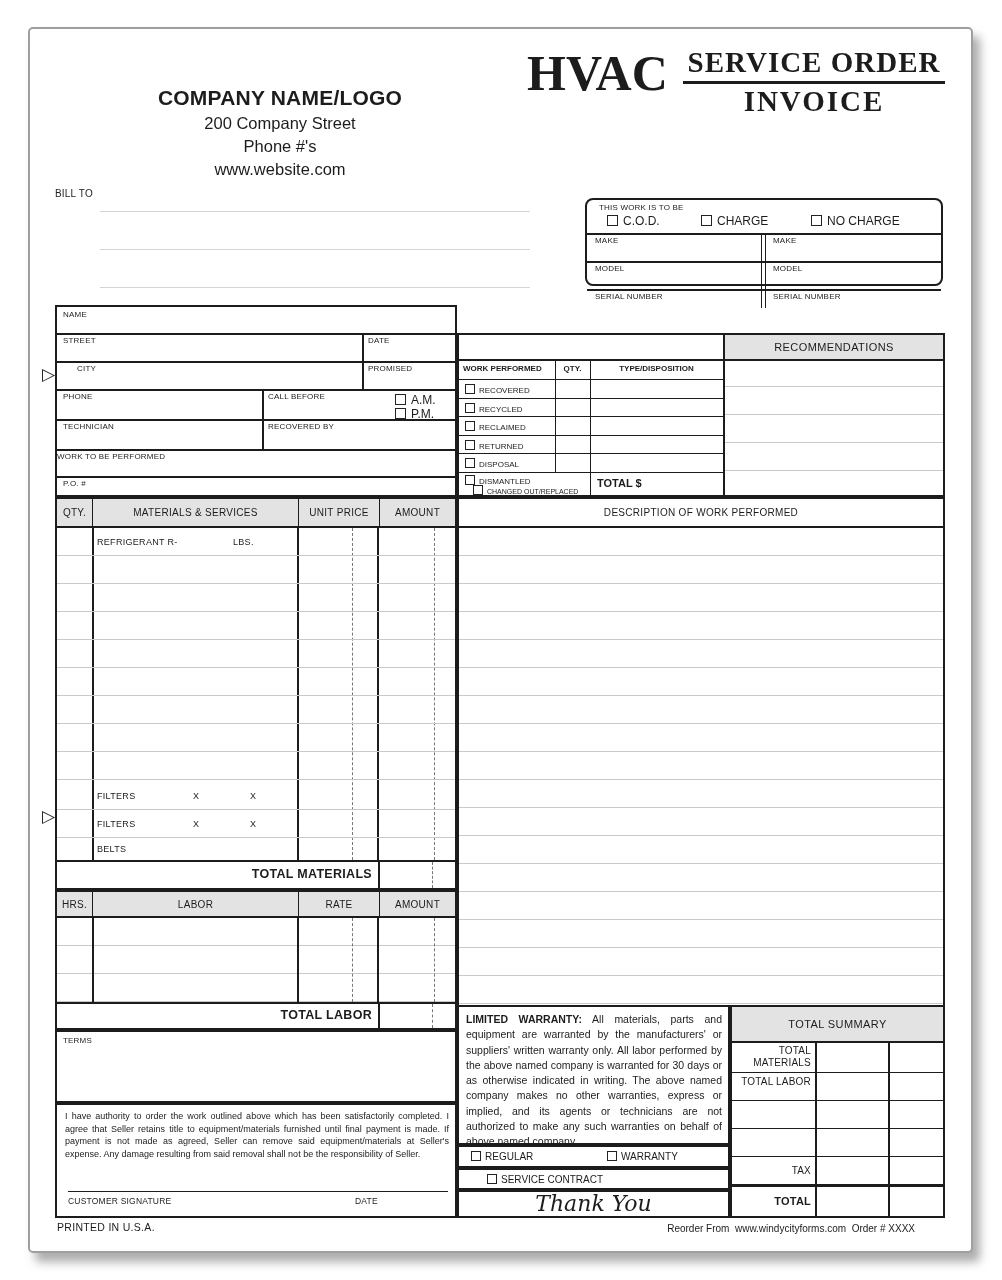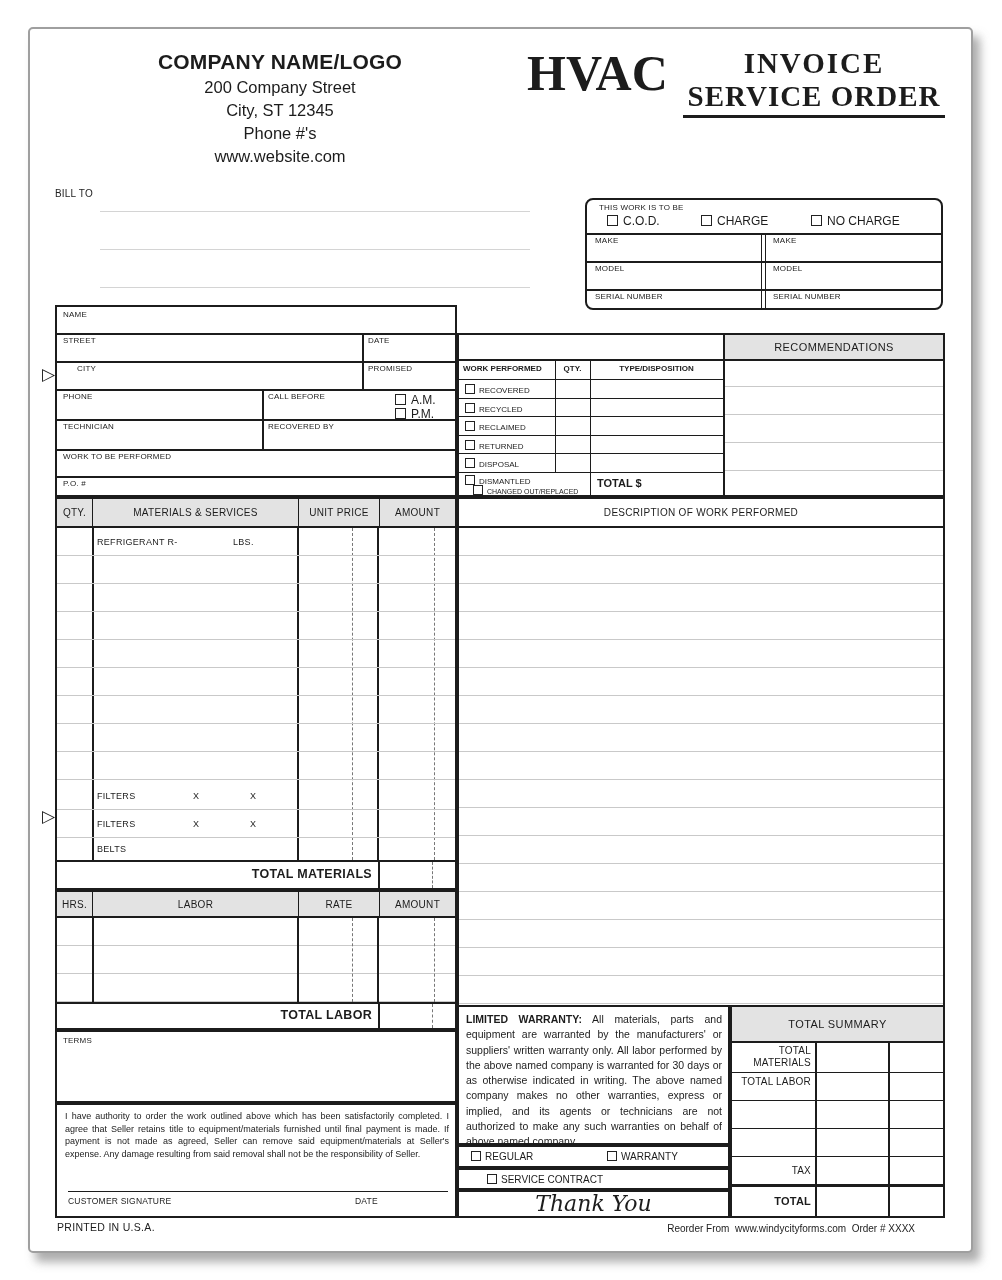--- a/index.html
+++ b/index.html
@@ -36,7 +36,7 @@
   <div class="abs page"></div>
 
   <div class="abs ctr" style="left:140px;top:50px;width:280px;">
-    <div style="font-size:21px;font-weight:bold;letter-spacing:.2px;">COMPANY NAME/LOGO</div>
+    <div style="font-size:21px;font-weight:bold;letter-spacing:.2px;margin-top:36px;">COMPANY NAME/LOGO</div>
     <div style="font-size:16.5px;line-height:23px;margin-top:2px;">
       <div>200 Company Street</div>
       <div>City, ST 12345</div>

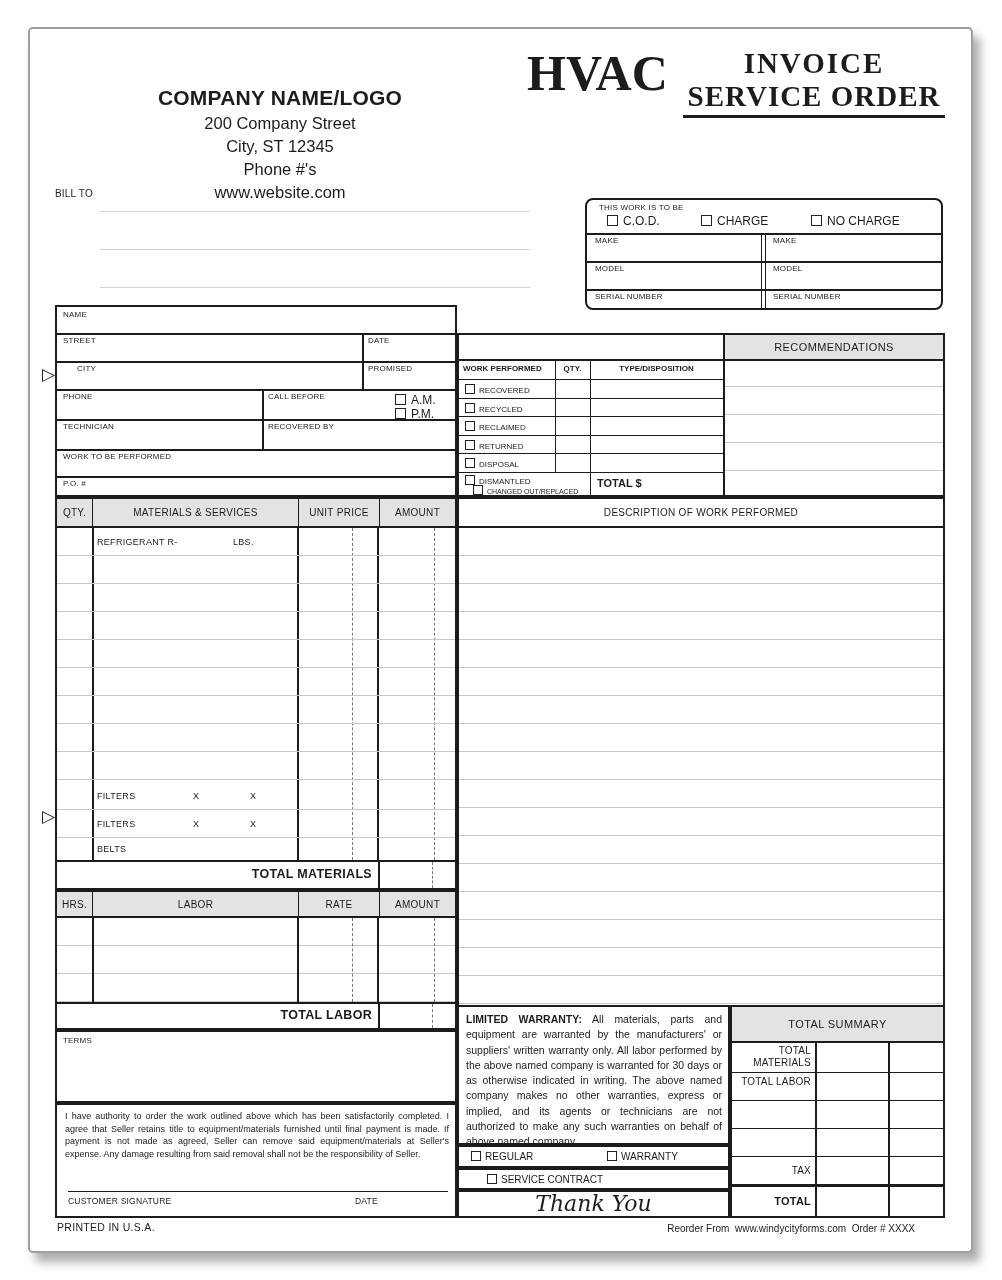--- a/index.html
+++ b/index.html
@@ -47,8 +47,8 @@
 
   <div class="abs serif" style="left:527px;top:48px;font-size:50px;font-weight:bold;line-height:1;">HVAC</div>
   <div class="abs ctr serif" style="left:683px;top:46px;width:262px;">
+    <div style="font-size:29px;font-weight:bold;letter-spacing:1px;border-bottom:3px solid #1c1c1c;padding-bottom:2px;">SERVICE ORDER</div>
     <div style="font-size:29px;font-weight:bold;letter-spacing:2px;margin-top:1px;">INVOICE</div>
-    <div style="font-size:29px;font-weight:bold;letter-spacing:1px;border-bottom:3px solid #1c1c1c;padding-bottom:2px;">SERVICE ORDER</div>
   </div>
 
   <div class="abs lbl" style="left:55px;top:188px;font-size:10px;">BILL TO</div>

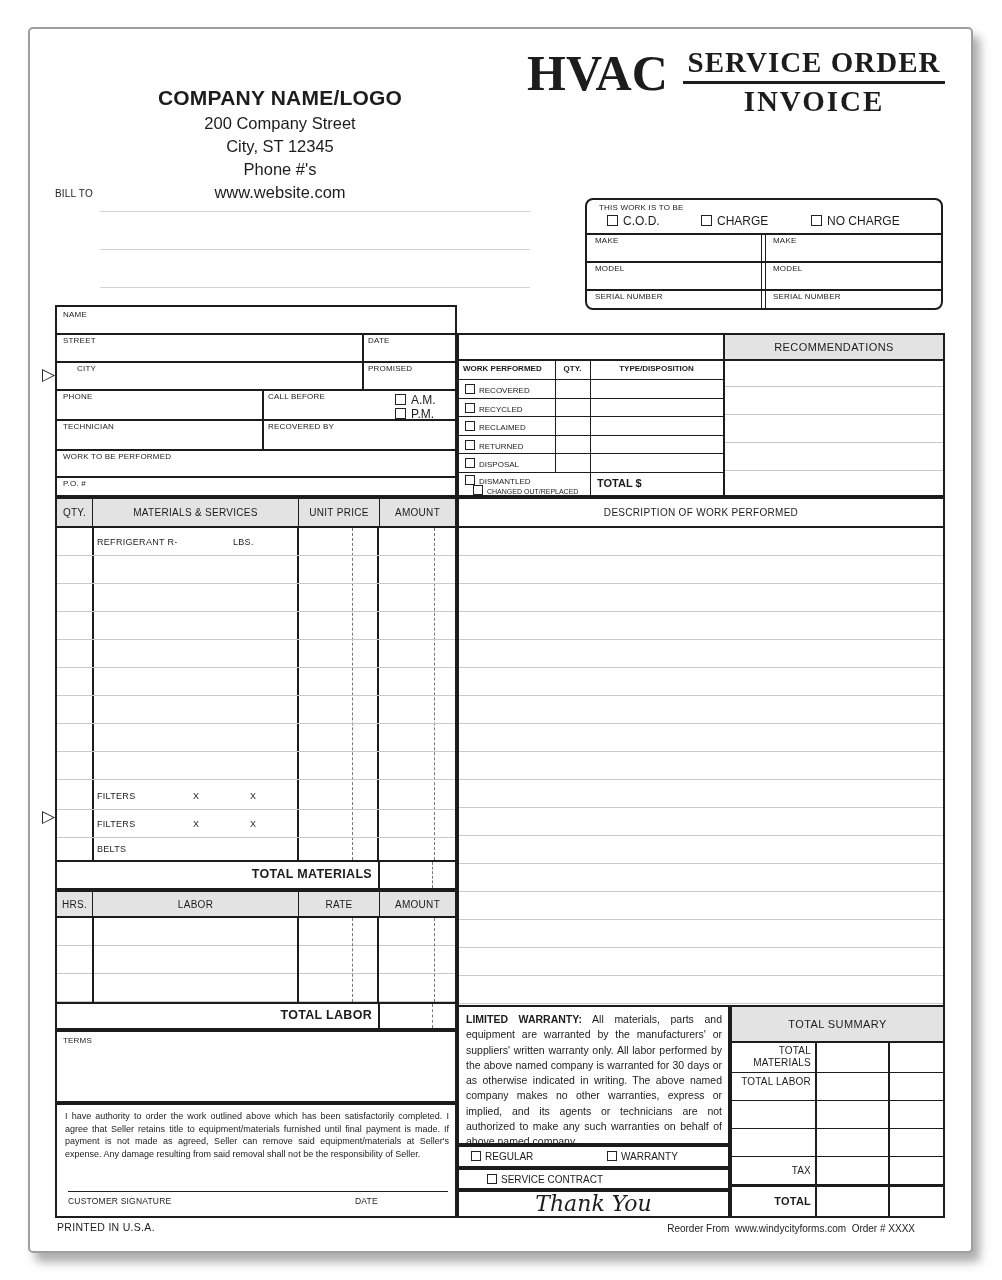--- a/index.html
+++ b/index.html
@@ -39,7 +39,6 @@
     <div style="font-size:21px;font-weight:bold;letter-spacing:.2px;margin-top:36px;">COMPANY NAME/LOGO</div>
     <div style="font-size:16.5px;line-height:23px;margin-top:2px;">
       <div>200 Company Street</div>
-      <div>City, ST 12345</div>
       <div>Phone #'s</div>
       <div>www.website.com</div>
     </div>

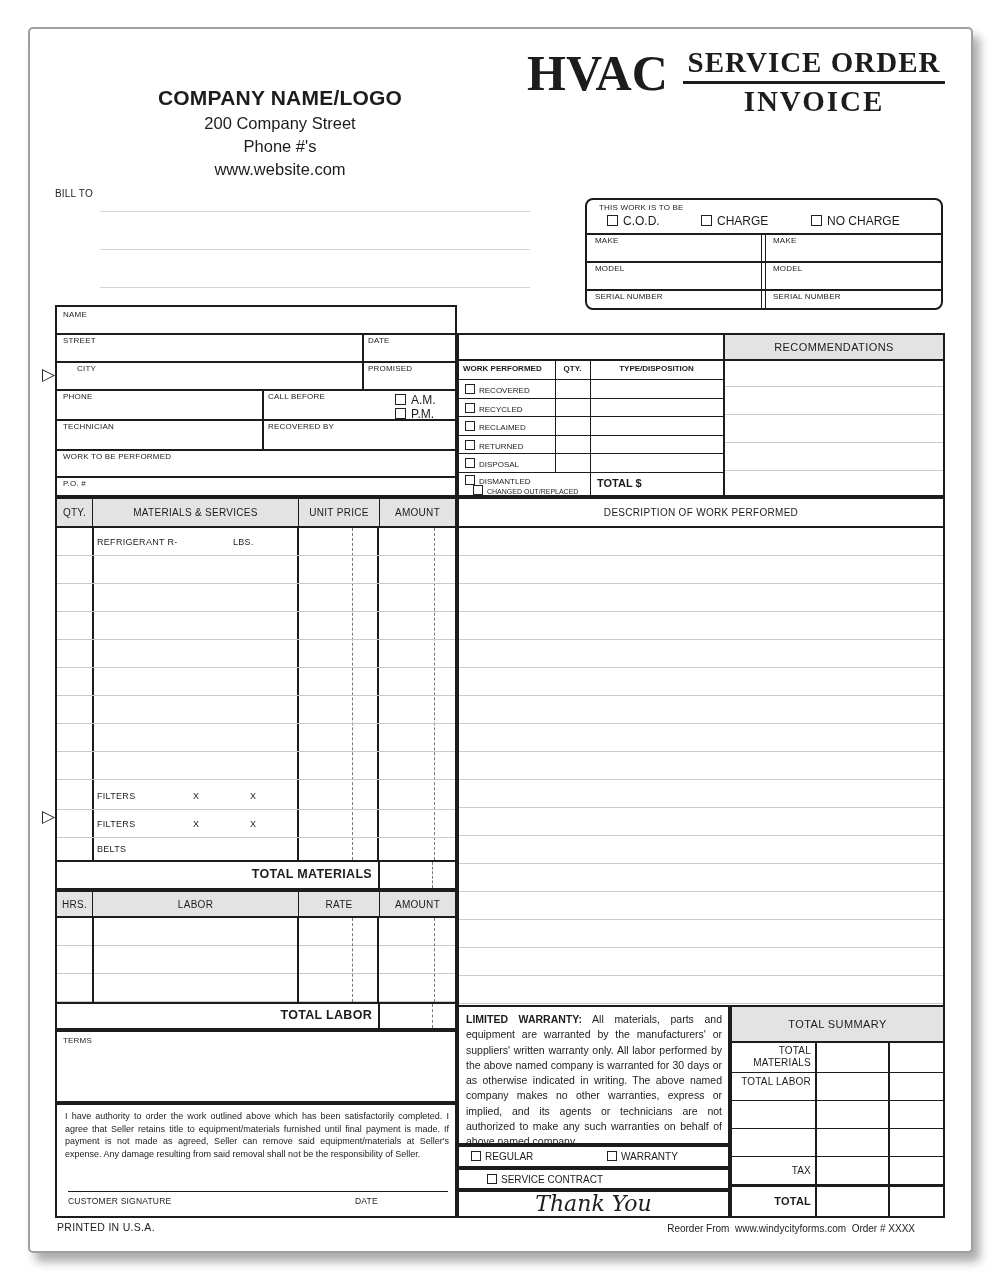--- a/index.html
+++ b/index.html
@@ -53,7 +53,7 @@
   <div class="abs lbl" style="left:55px;top:188px;font-size:10px;">BILL TO</div>
   <div class="abs billlines" style="left:100px;top:174px;width:430px;height:115px;"></div>
 
-  <div class="abs box" style="left:585px;top:198px;width:358px;height:112px;border-radius:8px;text-align:right;">
+  <div class="abs box" style="left:585px;top:198px;width:358px;height:88px;border-radius:8px;text-align:right;">
     <div class="abs lbl" style="left:12px;top:3px;">THIS WORK IS TO BE</div>
     <div class="abs opt" style="left:20px;top:14px;"><span class="cb"></span><span>C.O.D.</span></div>
     <div class="abs opt" style="left:114px;top:14px;"><span class="cb"></span><span>CHARGE</span></div>

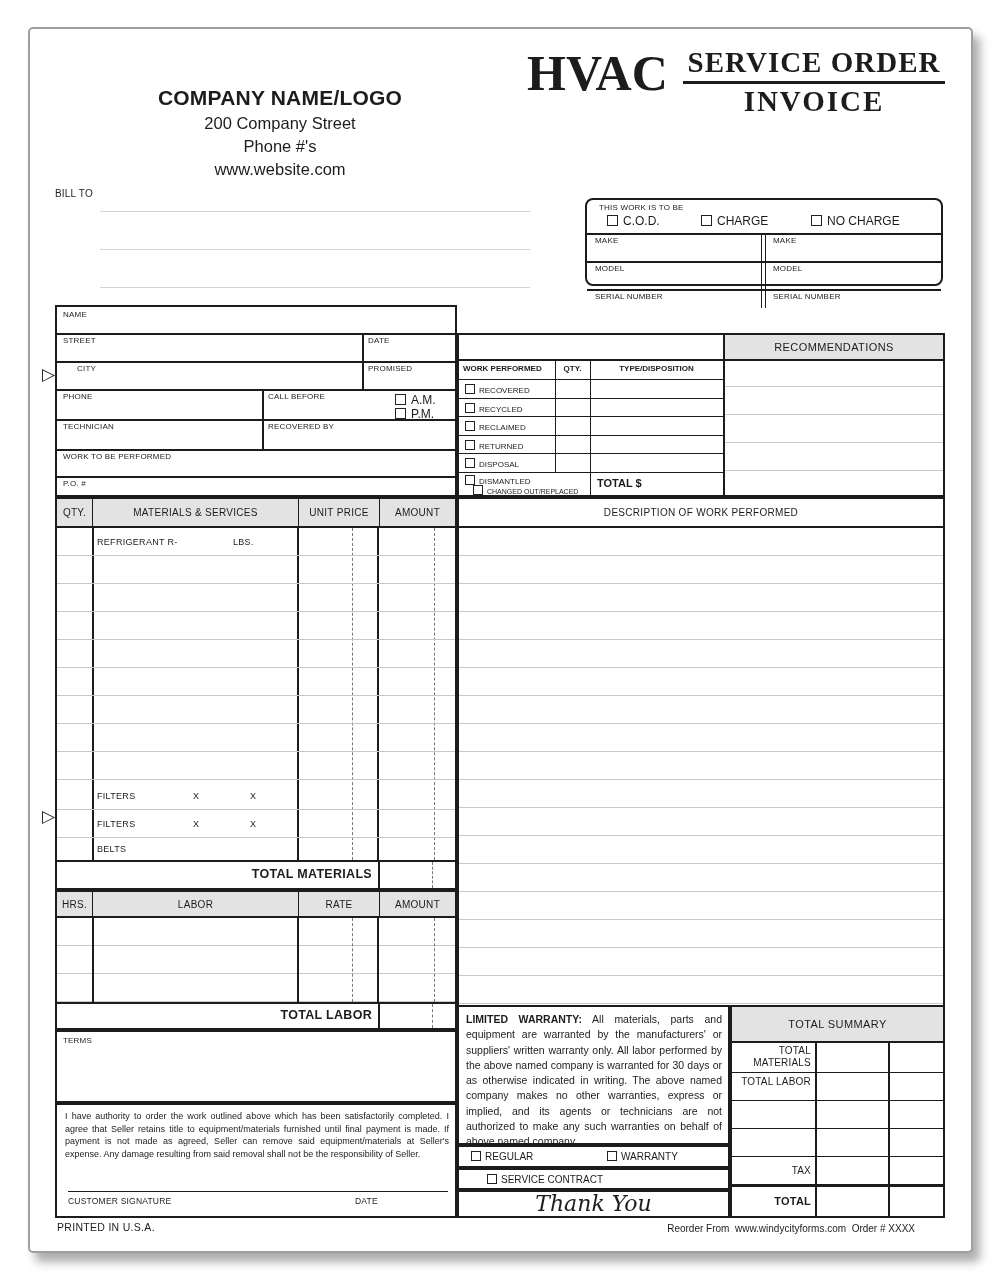--- a/index.html
+++ b/index.html
@@ -90,7 +90,7 @@
     <div class="abs opt" style="left:338px;top:100px;"><span class="cb"></span><span>P.M.</span></div>
     <div class="abs lbl" style="left:6px;top:115px;">TECHNICIAN</div>
     <div class="abs lbl" style="left:211px;top:115px;">RECOVERED BY</div>
-    <div class="abs lbl" style="left:6px;top:145px;text-align:right;">WORK TO BE PERFORMED</div>
+    <div class="abs lbl" style="left:0;top:145px;text-align:right;">WORK TO BE PERFORMED</div>
     <div class="abs lbl" style="left:6px;top:172px;">P.O. #</div>
   </div>
 

